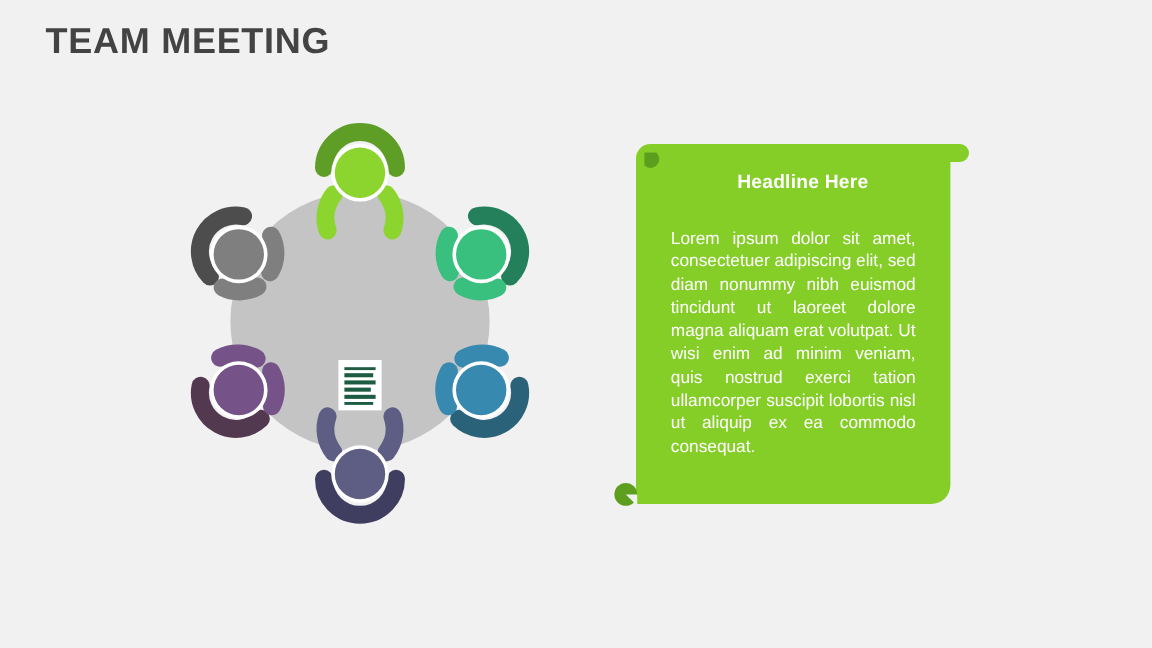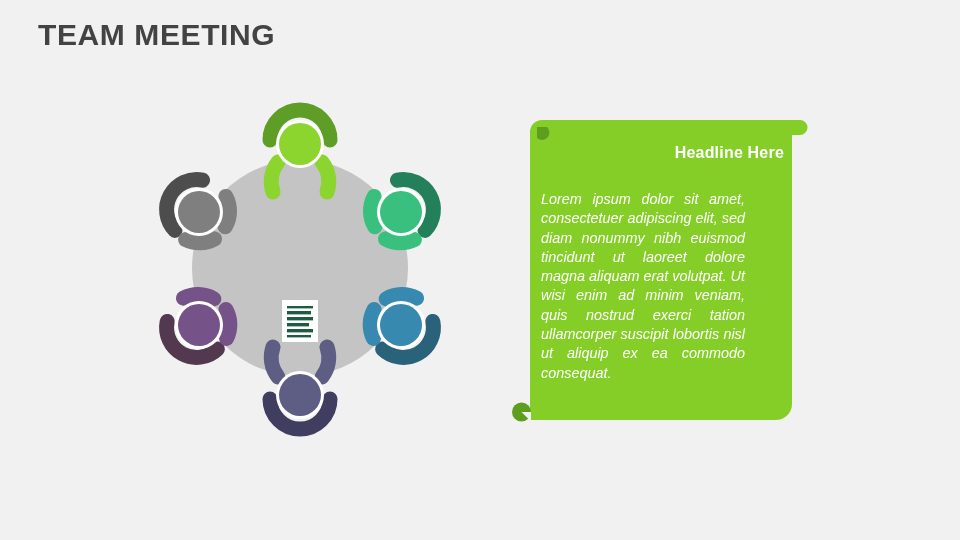--- a/index.html
+++ b/index.html
@@ -61,10 +61,10 @@
   }
   #card-headline {
     position: absolute;
-    left: 4px;
+    left: 24px;
     top: 32px;
     width: 270px;
-    text-align: right;
+    text-align: center;
     color: #ffffff;
     font-size: 16px;
     font-weight: bold;

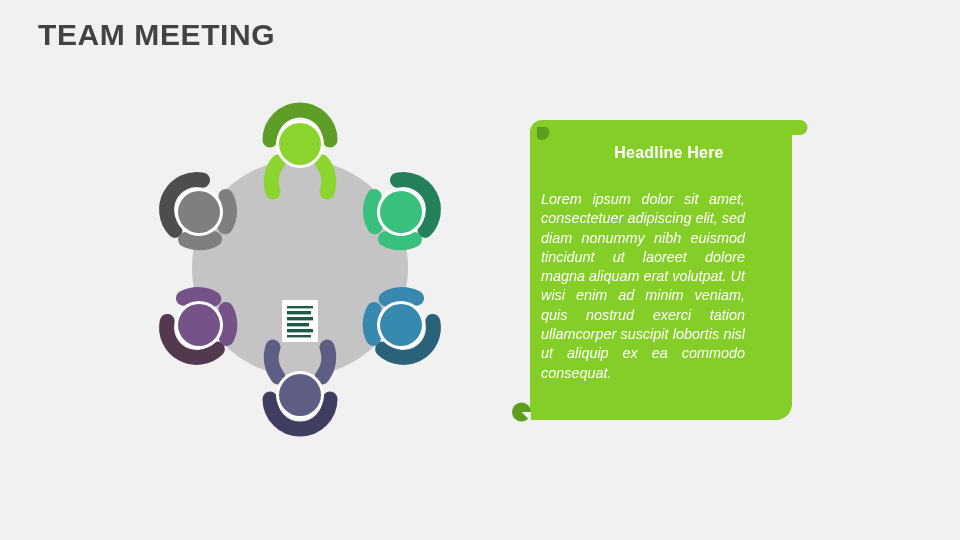--- a/index.html
+++ b/index.html
@@ -72,7 +72,7 @@
   }
   #card-body {
     position: absolute;
-    left: 31px;
+    left: 49px;
     top: 78px;
     width: 204px;
     color: #ffffff;
@@ -80,7 +80,6 @@
     line-height: 19.3px;
     text-align: justify;
     text-justify: inter-word;
-    font-style: italic;
   }
   #card-body::after {
     content: "";

